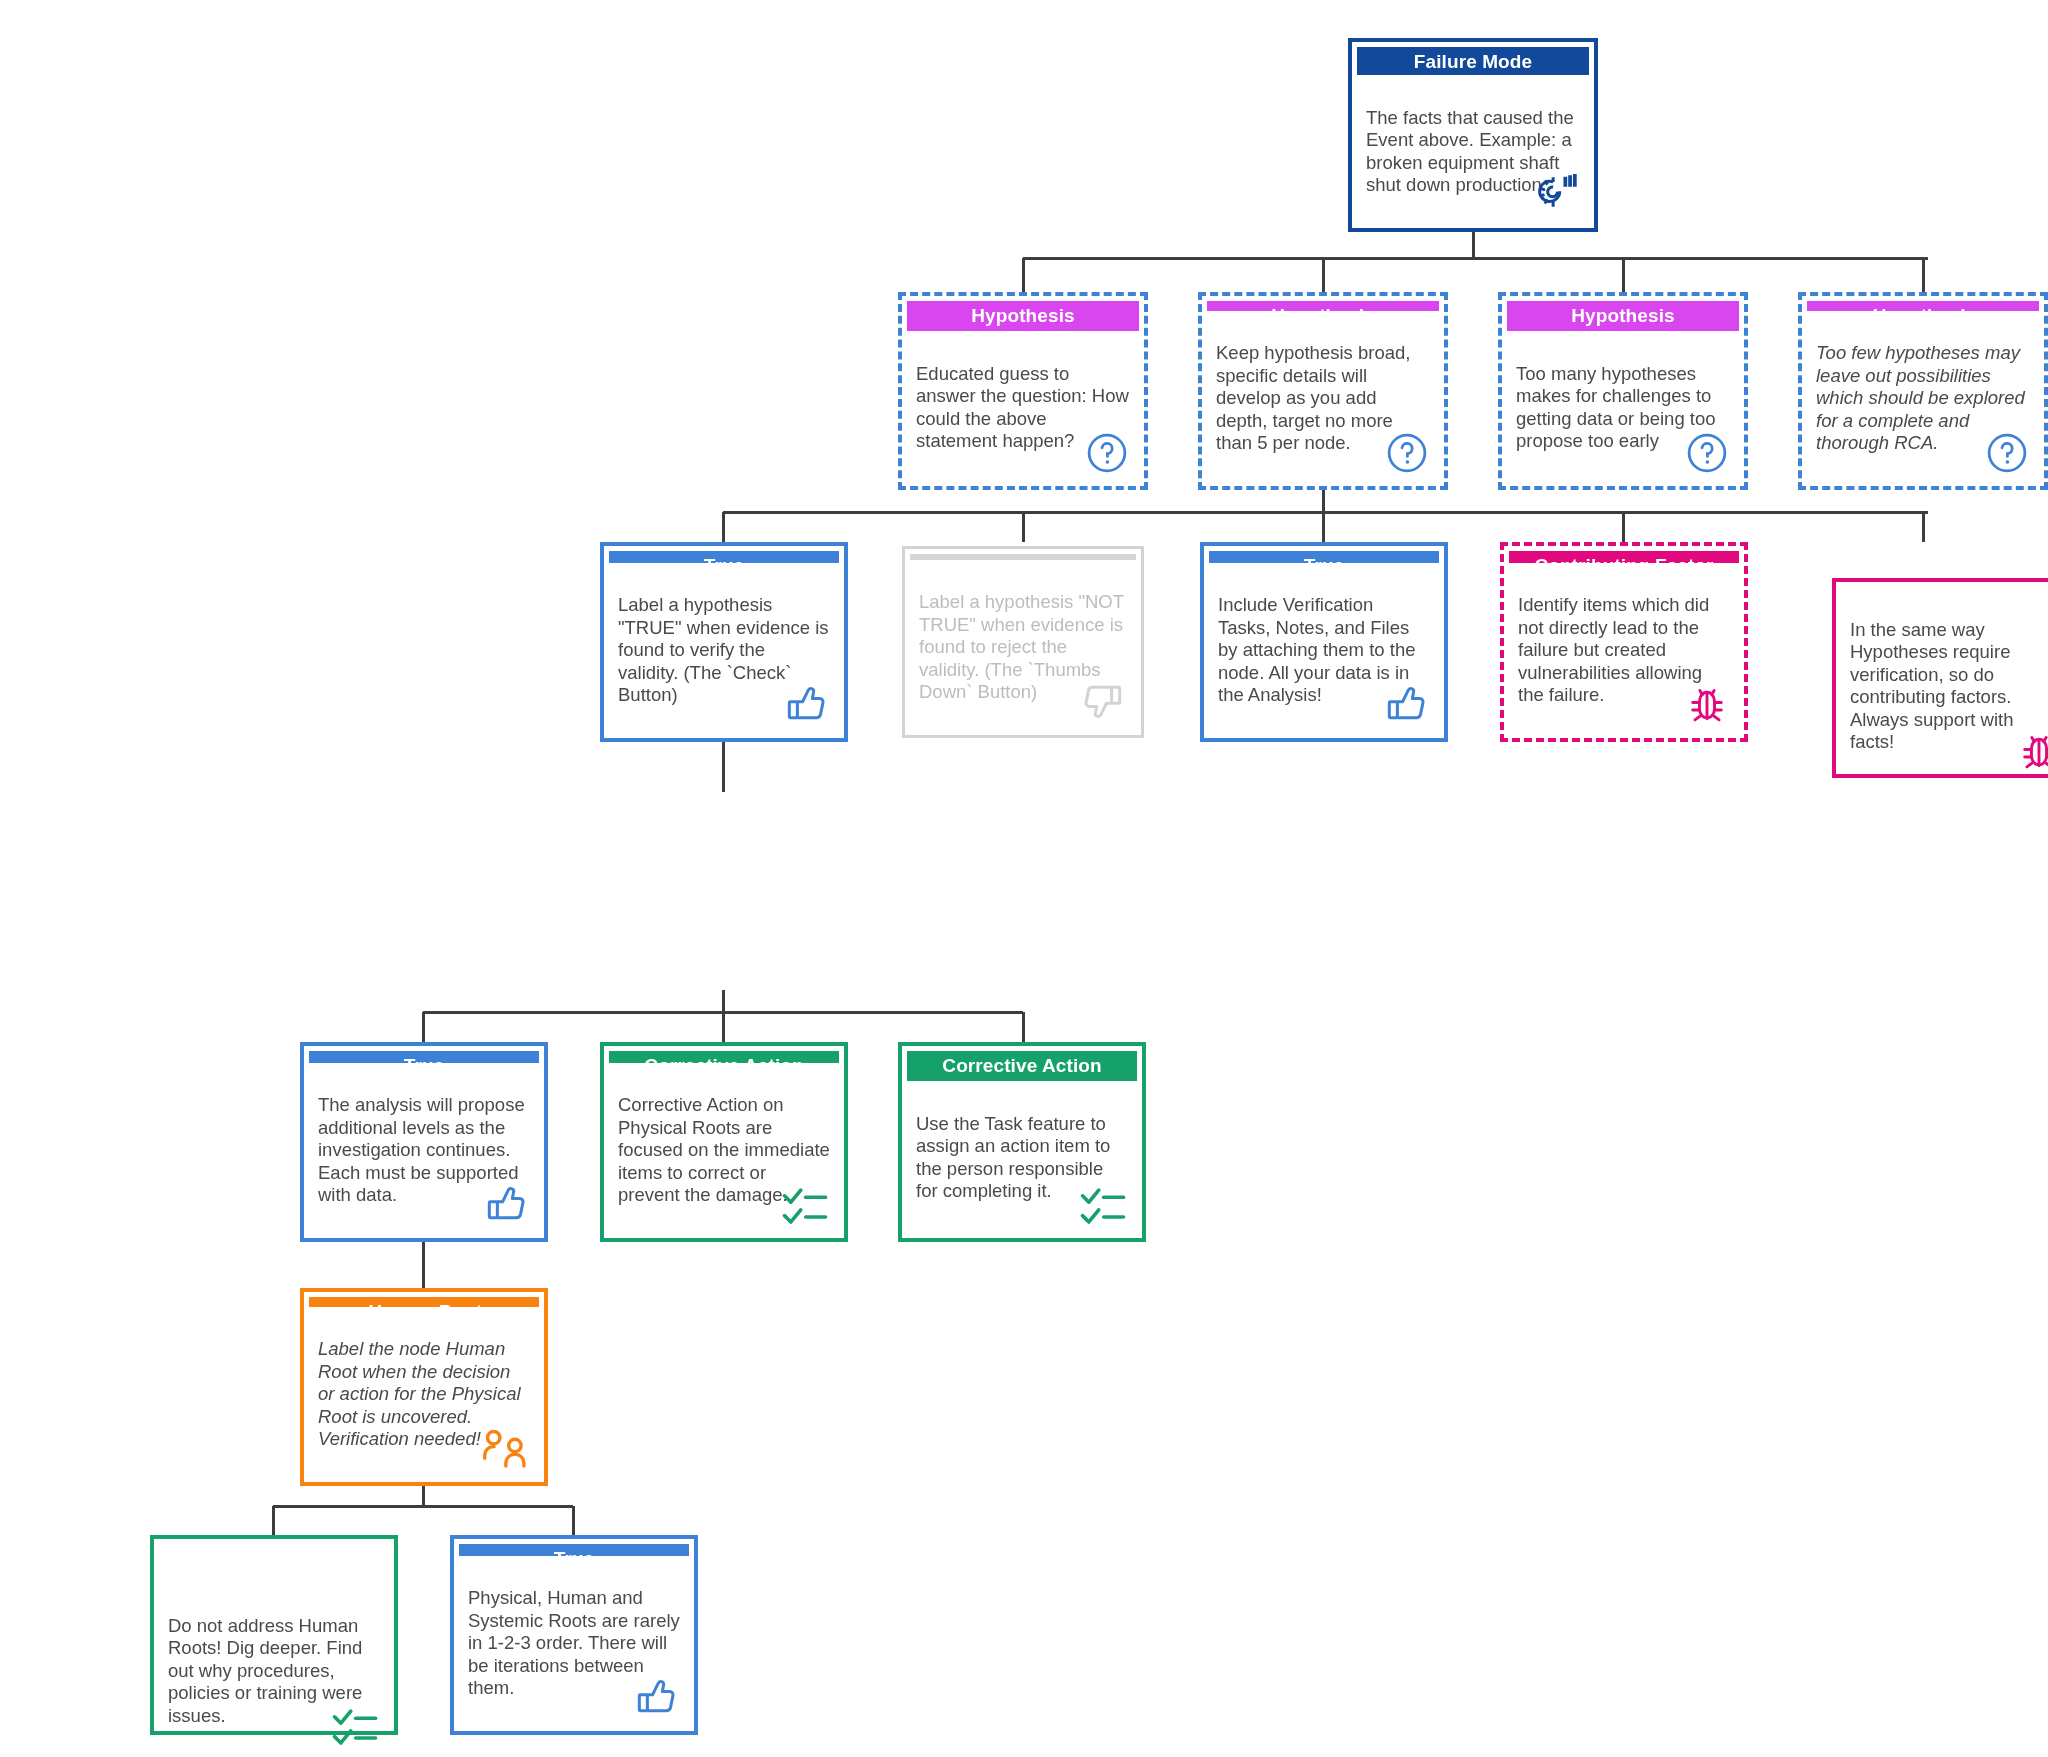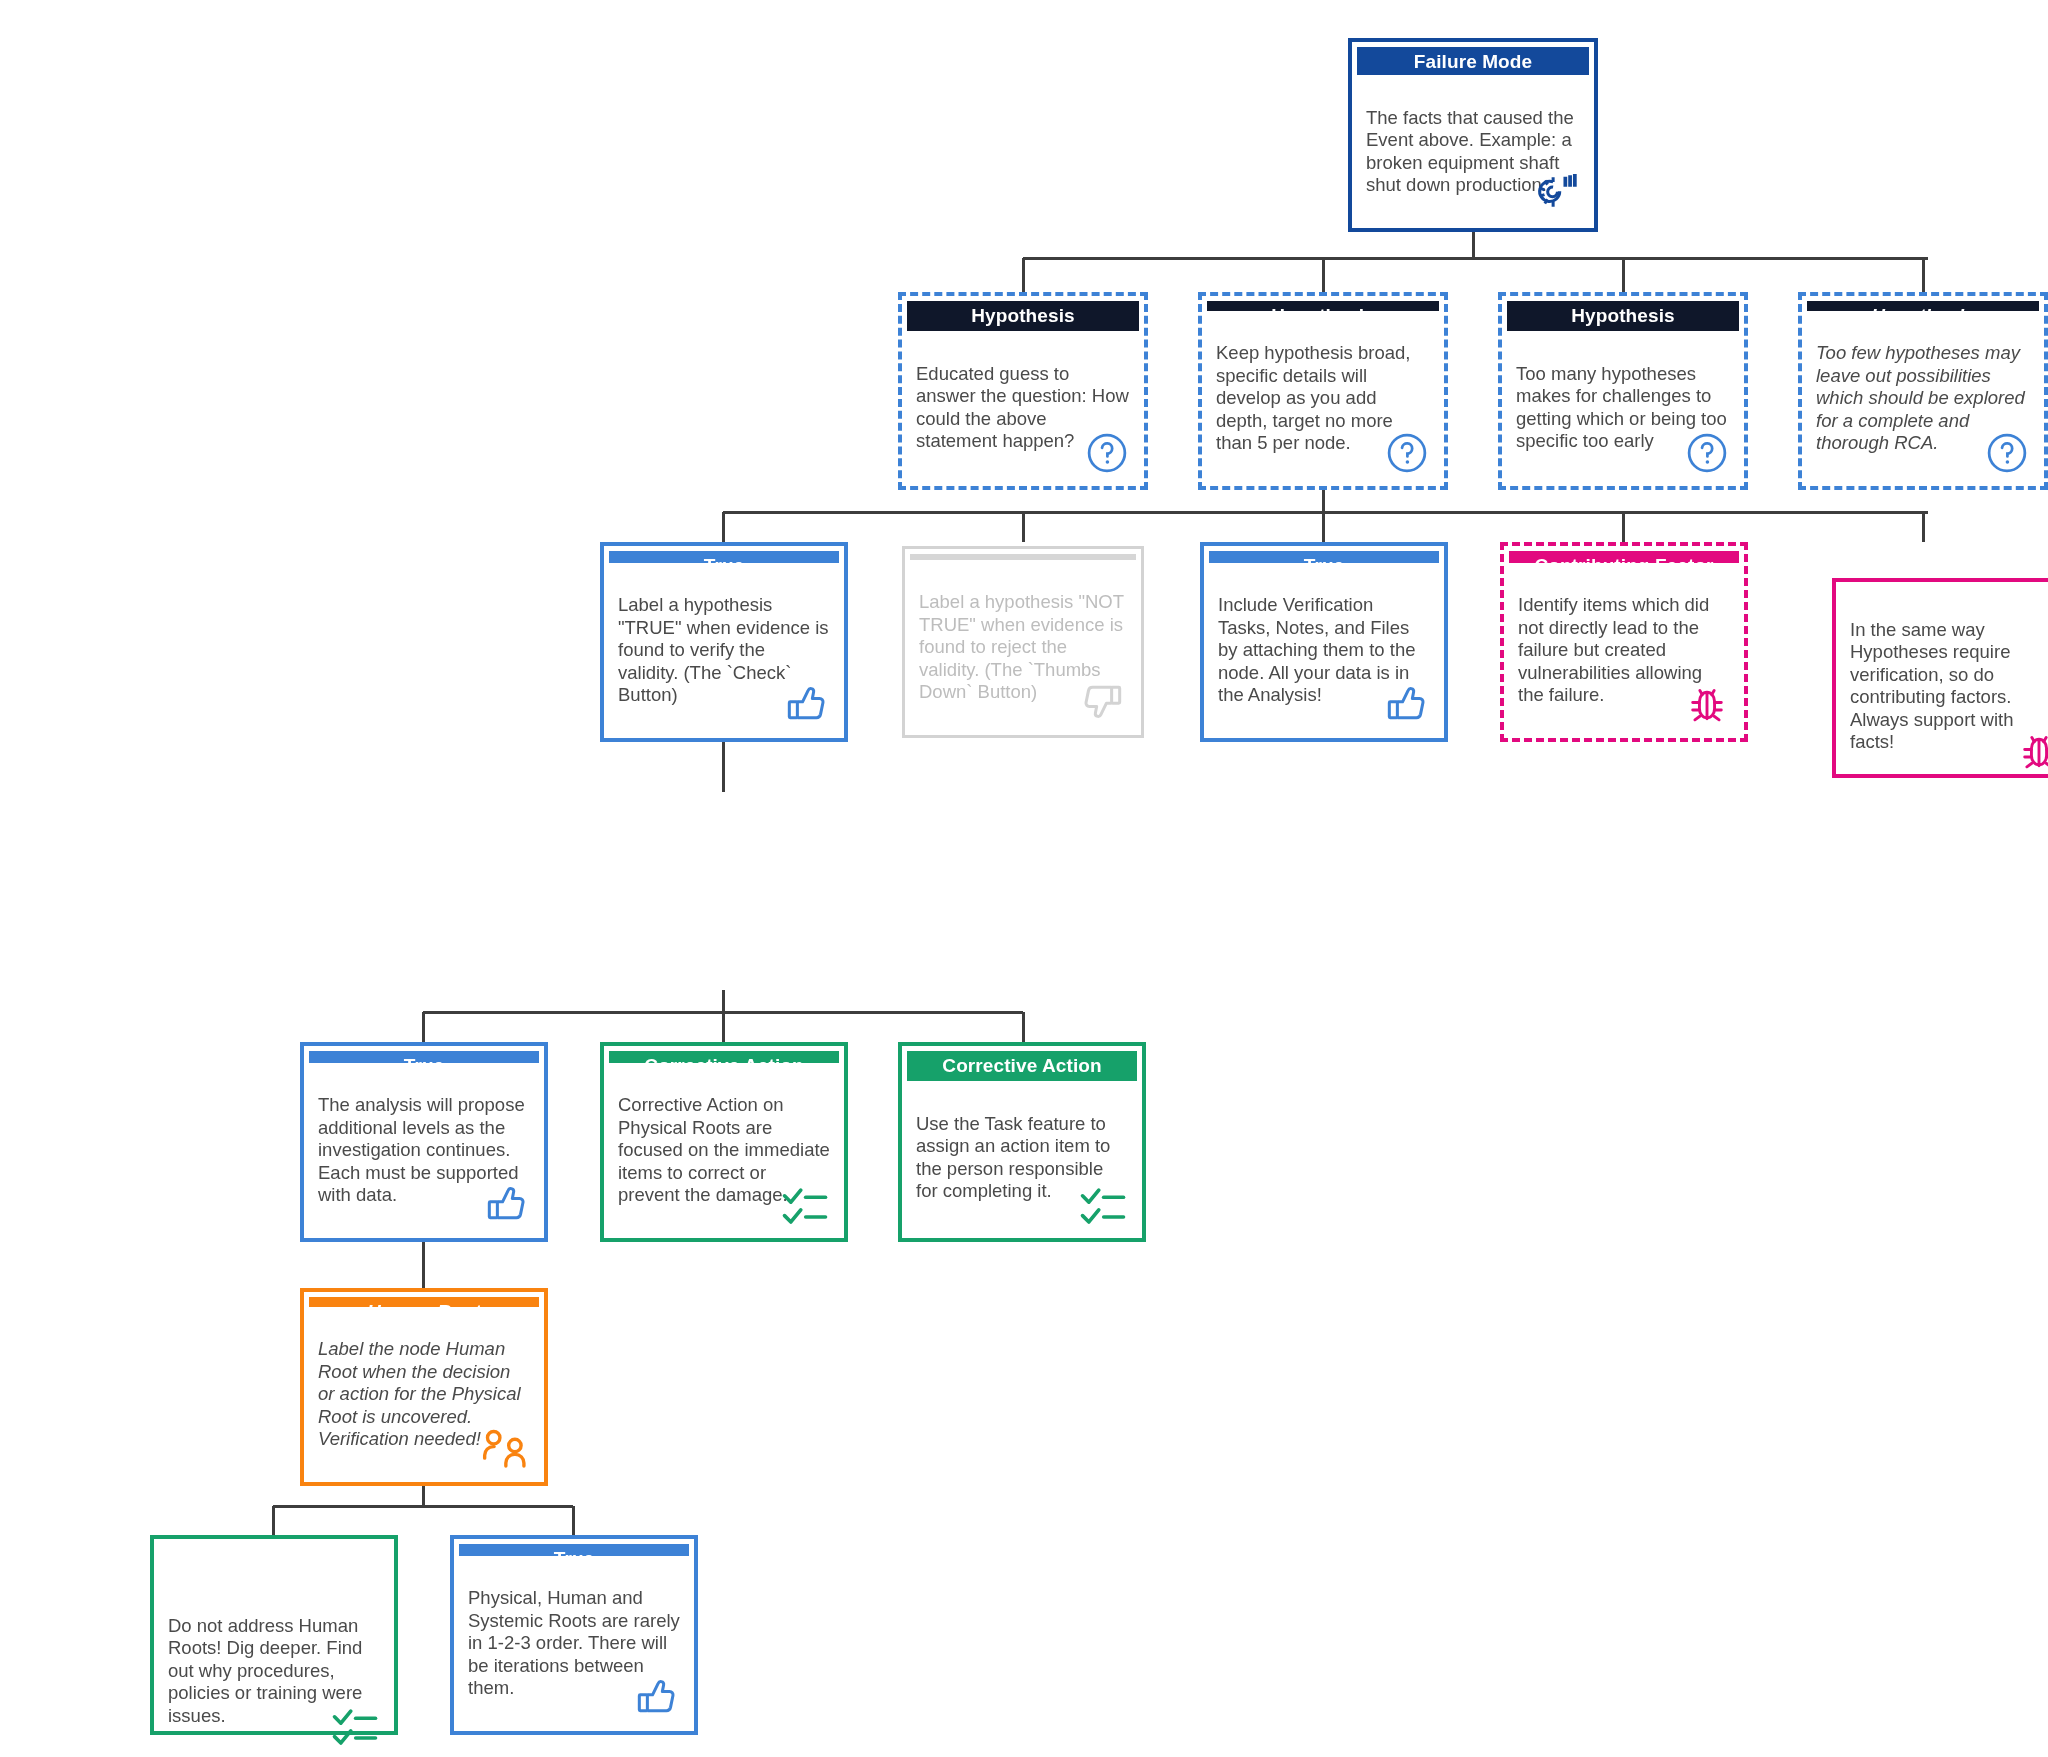--- a/index.html
+++ b/index.html
@@ -69,7 +69,7 @@
   .v-failure .title{ background:#13499b; }
 
   .v-hypothesis{ border:4px dashed #3d82d6; }
-  .v-hypothesis .title{ background:#0f172a; }
+  .v-hypothesis .title{ background:#d946ef; }
 
   .v-true{ border:4px solid #3d82d6; }
   .v-true .title{ background:#3d82d6; }

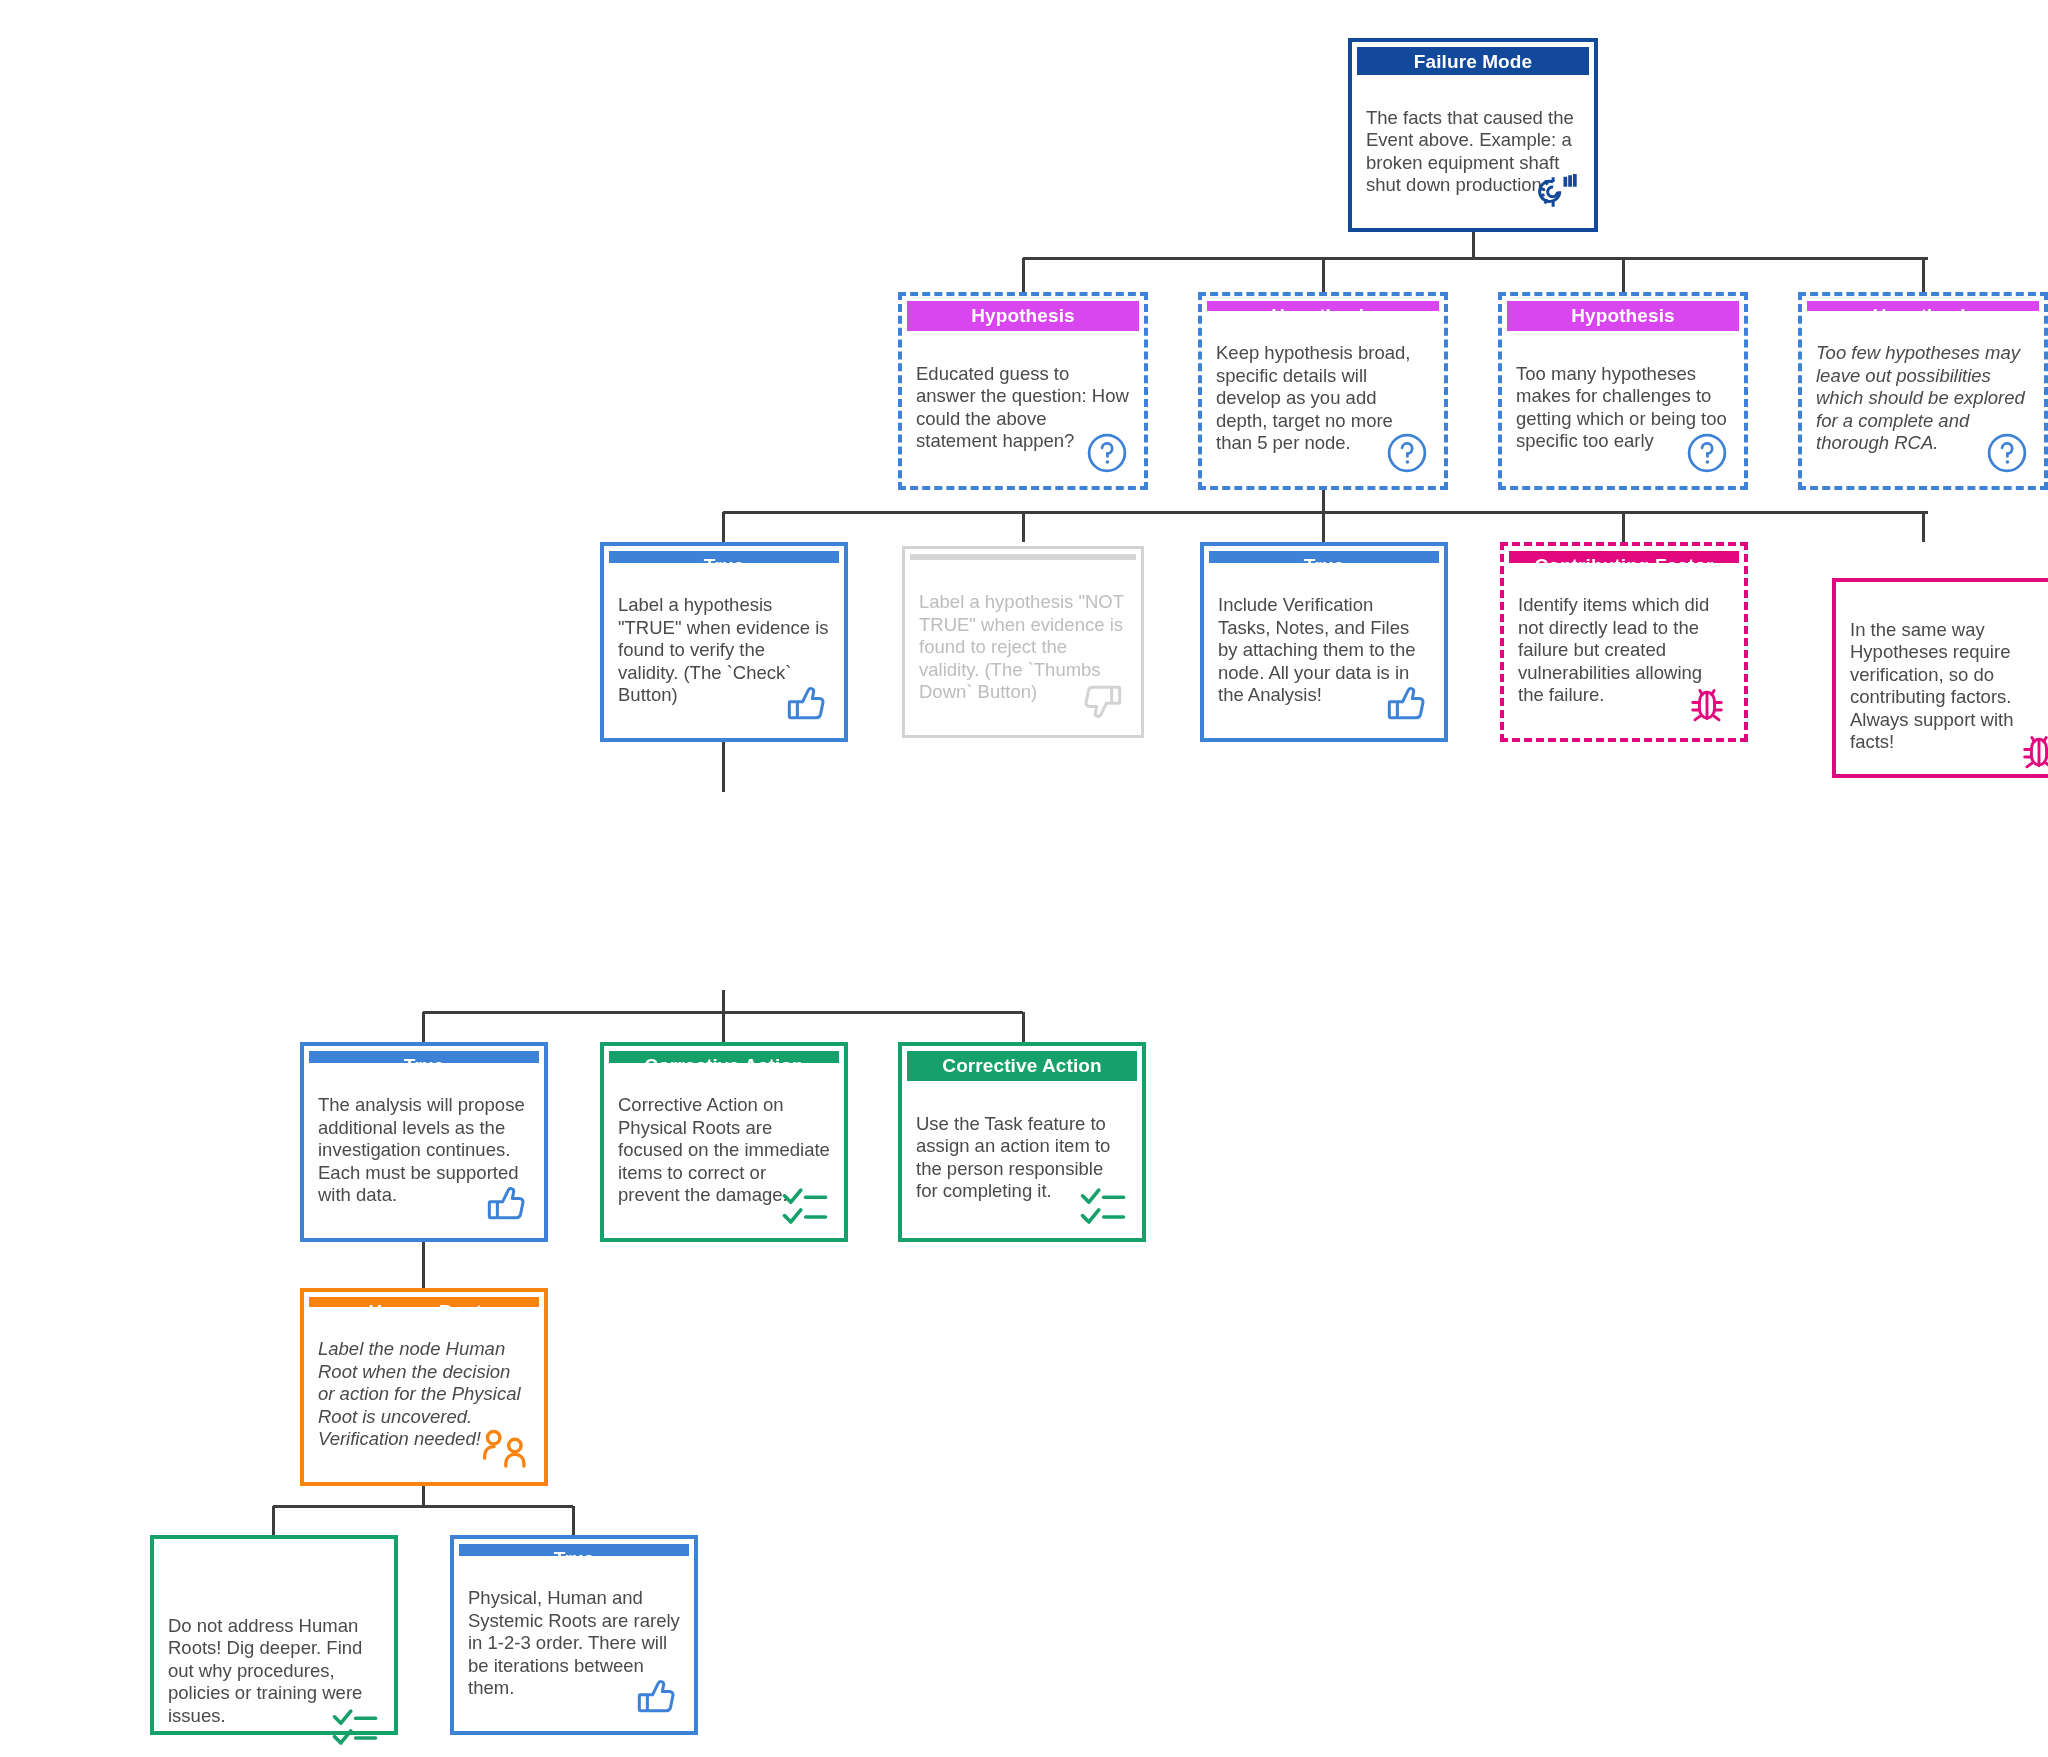--- a/index.html
+++ b/index.html
@@ -179,7 +179,7 @@
   <div class="node v-hypothesis" style="left:1498px; top:292px; width:250px; height:198px;">
     <div class="title">Hypothesis</div>
     <div class="body">
-      <span>Too many hypotheses makes for challenges to getting which or being too specific too early</span>
+      <span>Too many hypotheses makes for challenges to getting data or being too propose too early</span>
       <span class="iconwrap">
         <svg width="44" height="44" viewBox="0 0 32 32" fill="none" stroke="#3d82d6" stroke-width="2">
           <circle cx="16" cy="16" r="13"></circle>

